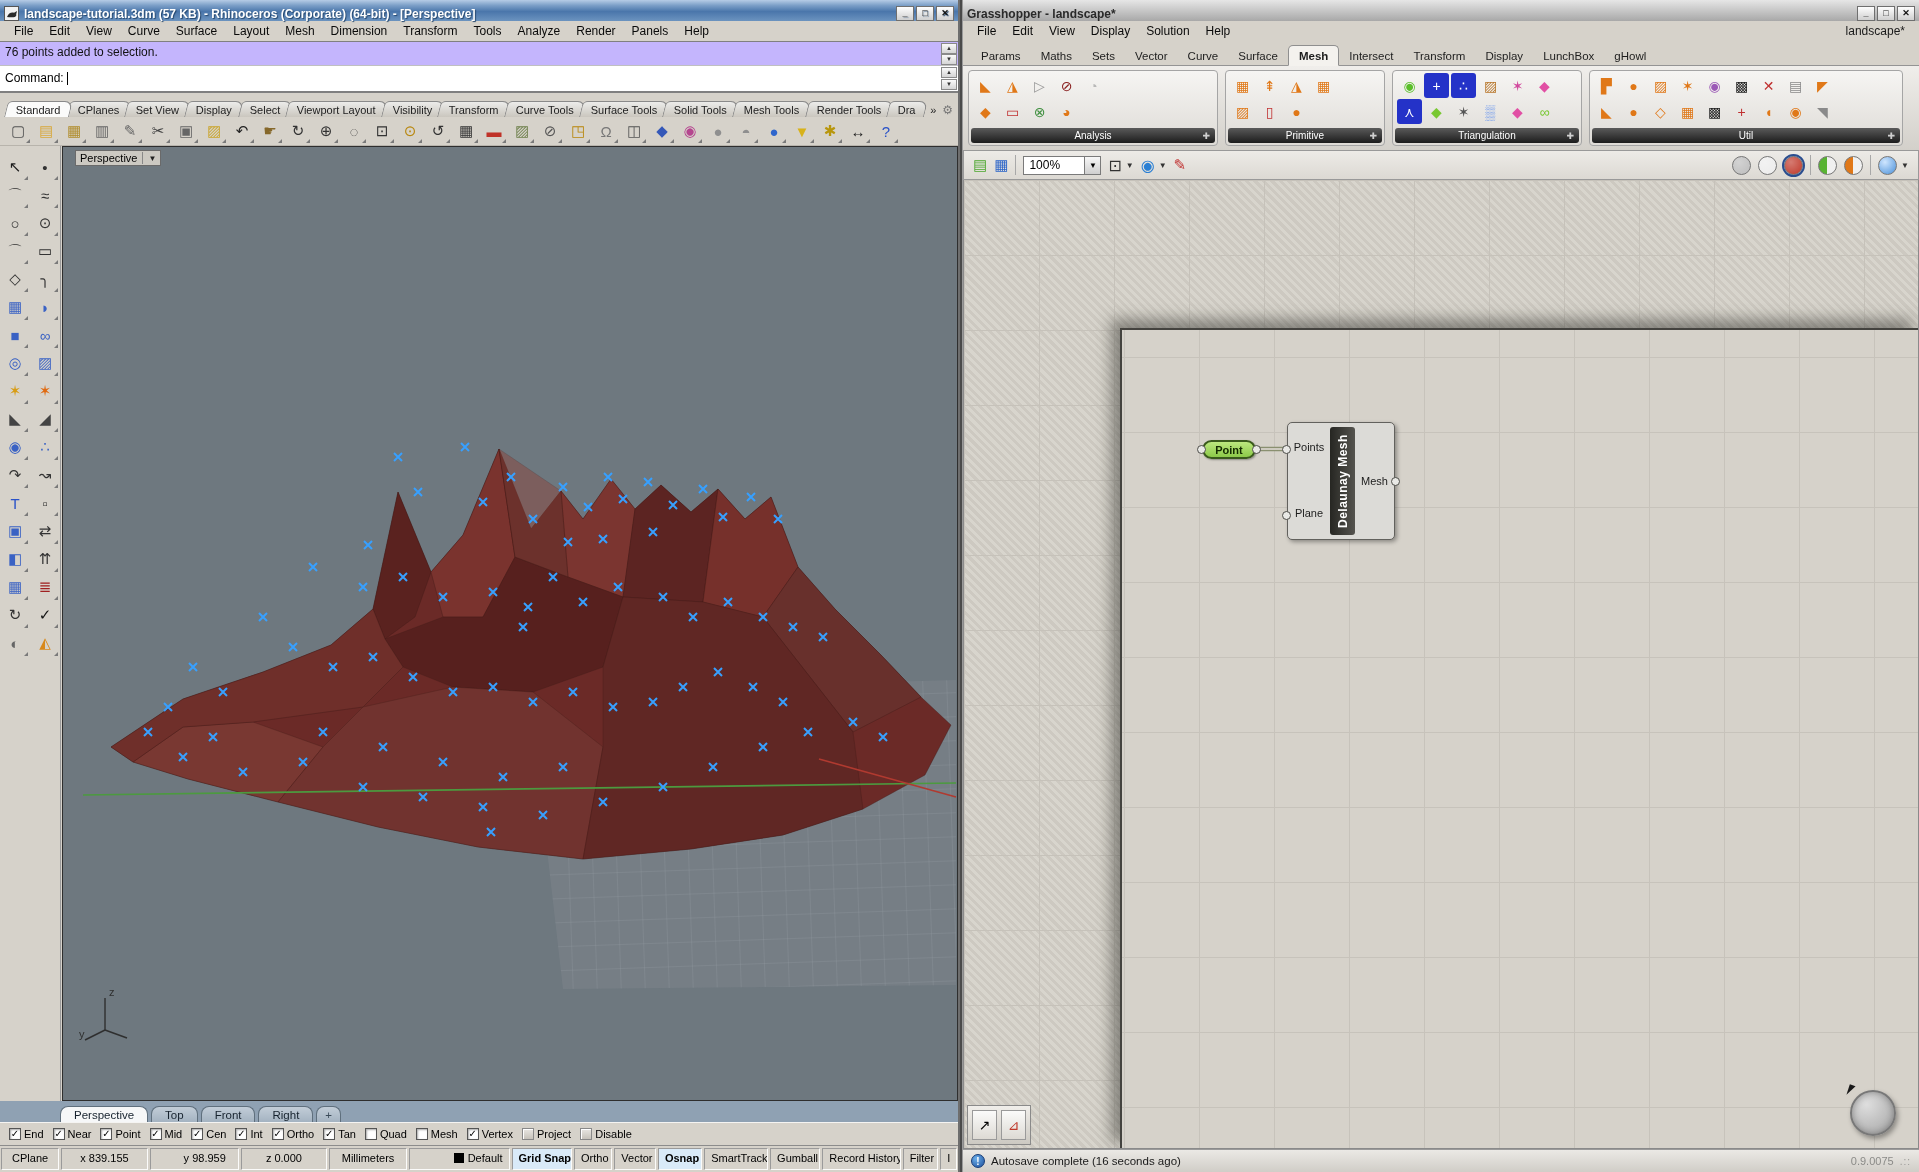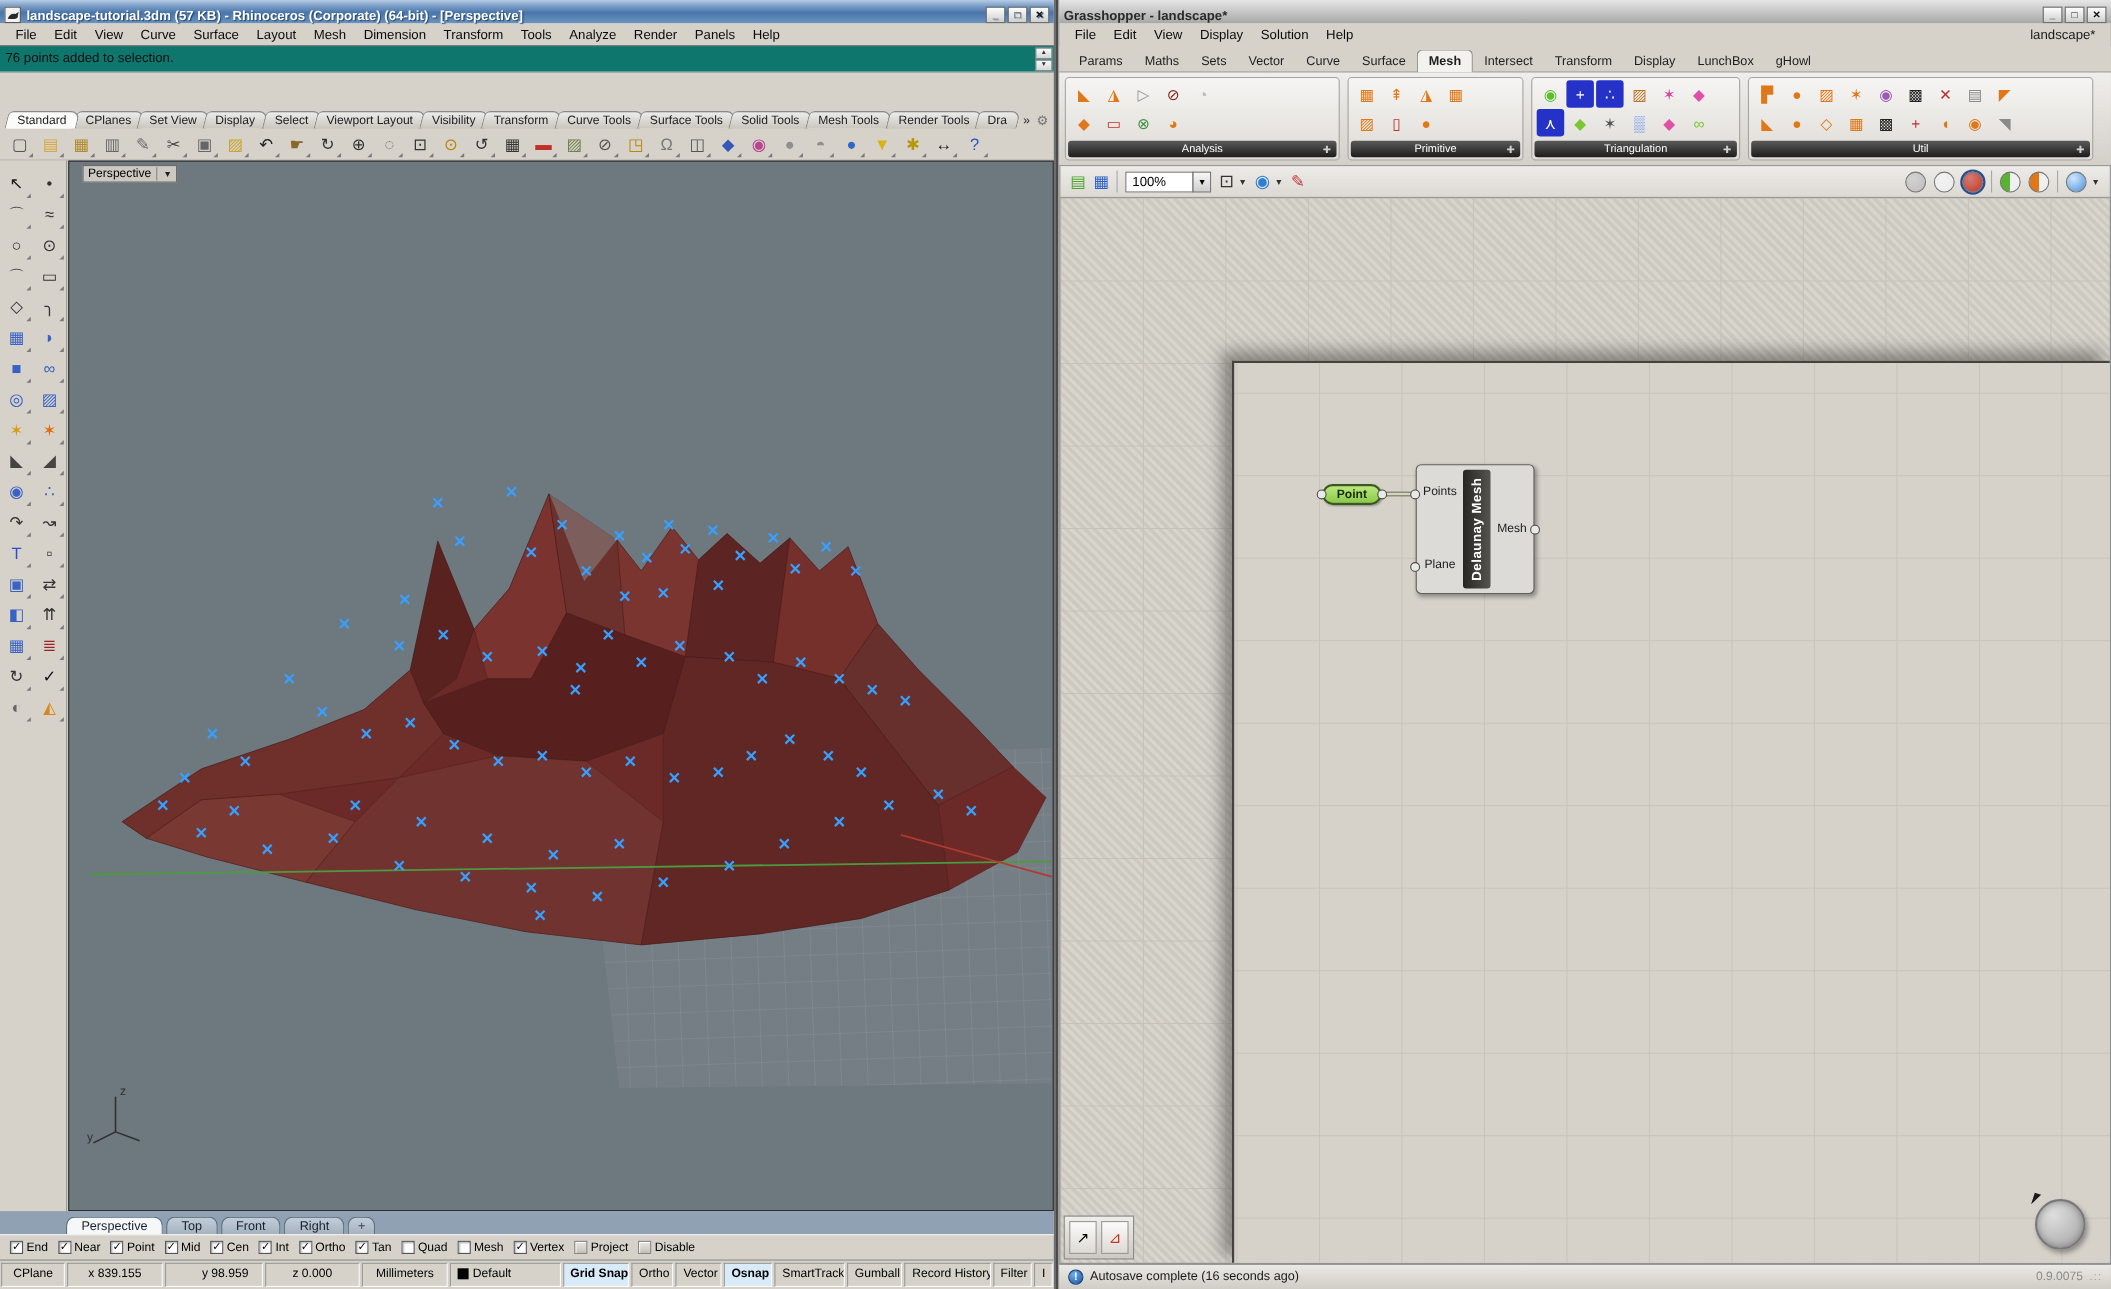--- a/index.html
+++ b/index.html
@@ -29,7 +29,7 @@
   .doclabel { margin-left:auto; padding-right:8px; color:#1a1a1a; font-size:12px; }
 
   
-  .cmdhist { position:absolute; left:0; right:0; top:41px; height:25px; background:#0f766e;
+  .cmdhist { position:absolute; left:0; right:0; top:41px; height:25px; background:#c4b5fd;
           border-top:1px solid #808080; border-bottom:1px solid #c0c0c0; font-size:12px; color:#111;
           padding:3px 20px 0 5px; }
   .cmdline { position:absolute; left:0; right:0; top:66px; height:27px; background:#fff;

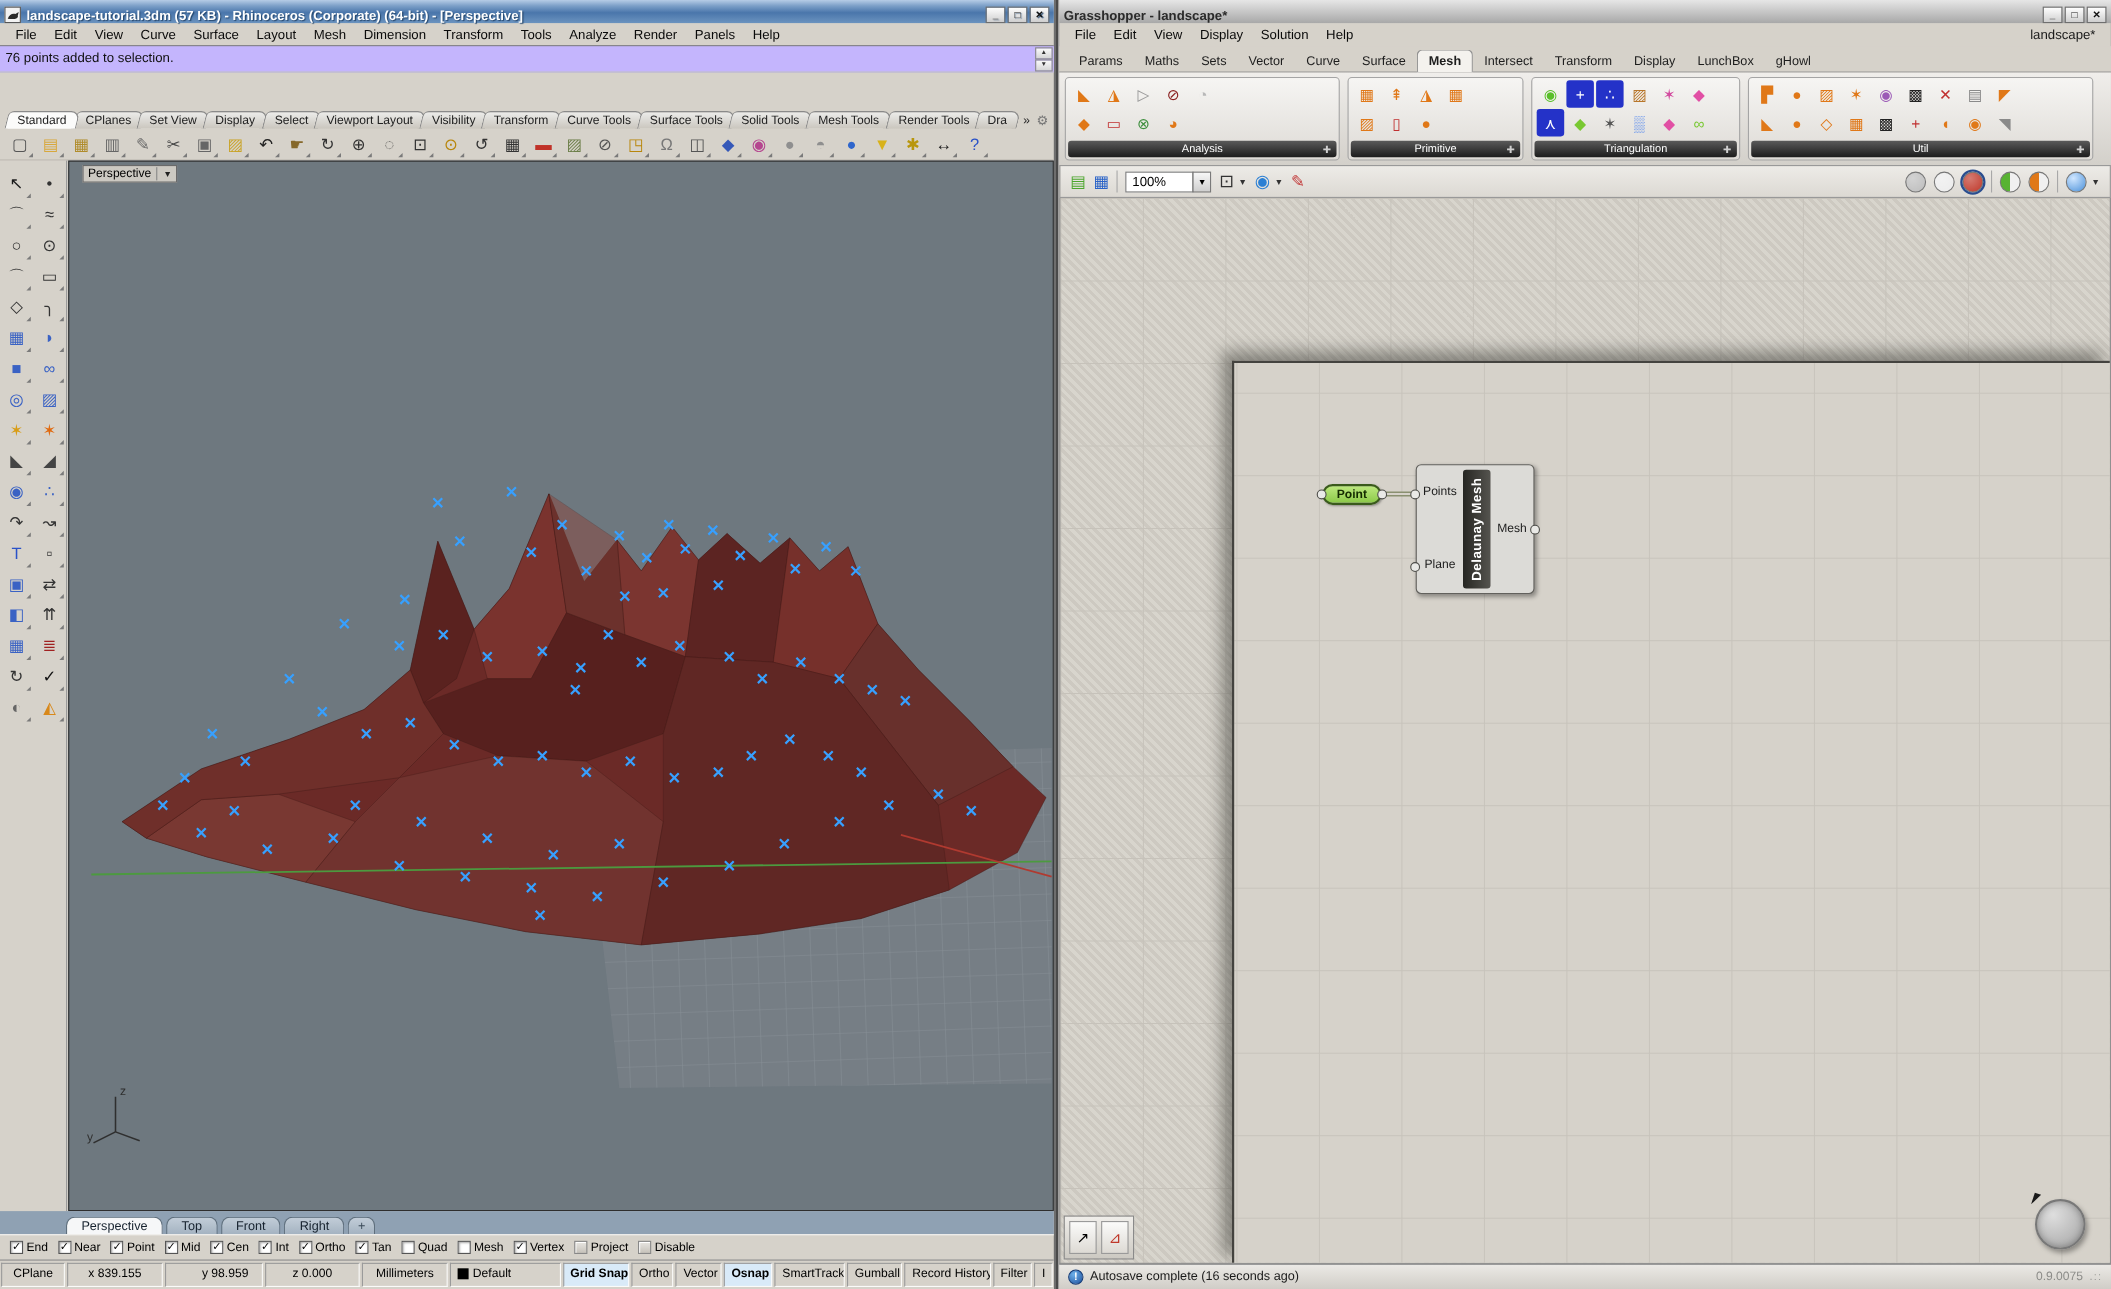--- a/index.html
+++ b/index.html
@@ -230,6 +230,13 @@
 
   <div class="cmdhist">
     <span>76 points added to selection.</span>
+    <span class="spincol">
+        <span class="spin">▲</span>
+        <span class="spin">▼</span>
+      </span>
+  </div>
+  <div class="cmdline">
+    <span>Command:</span><span class="caret"></span>
     <span class="spincol">
         <span class="spin">▲</span>
         <span class="spin">▼</span>

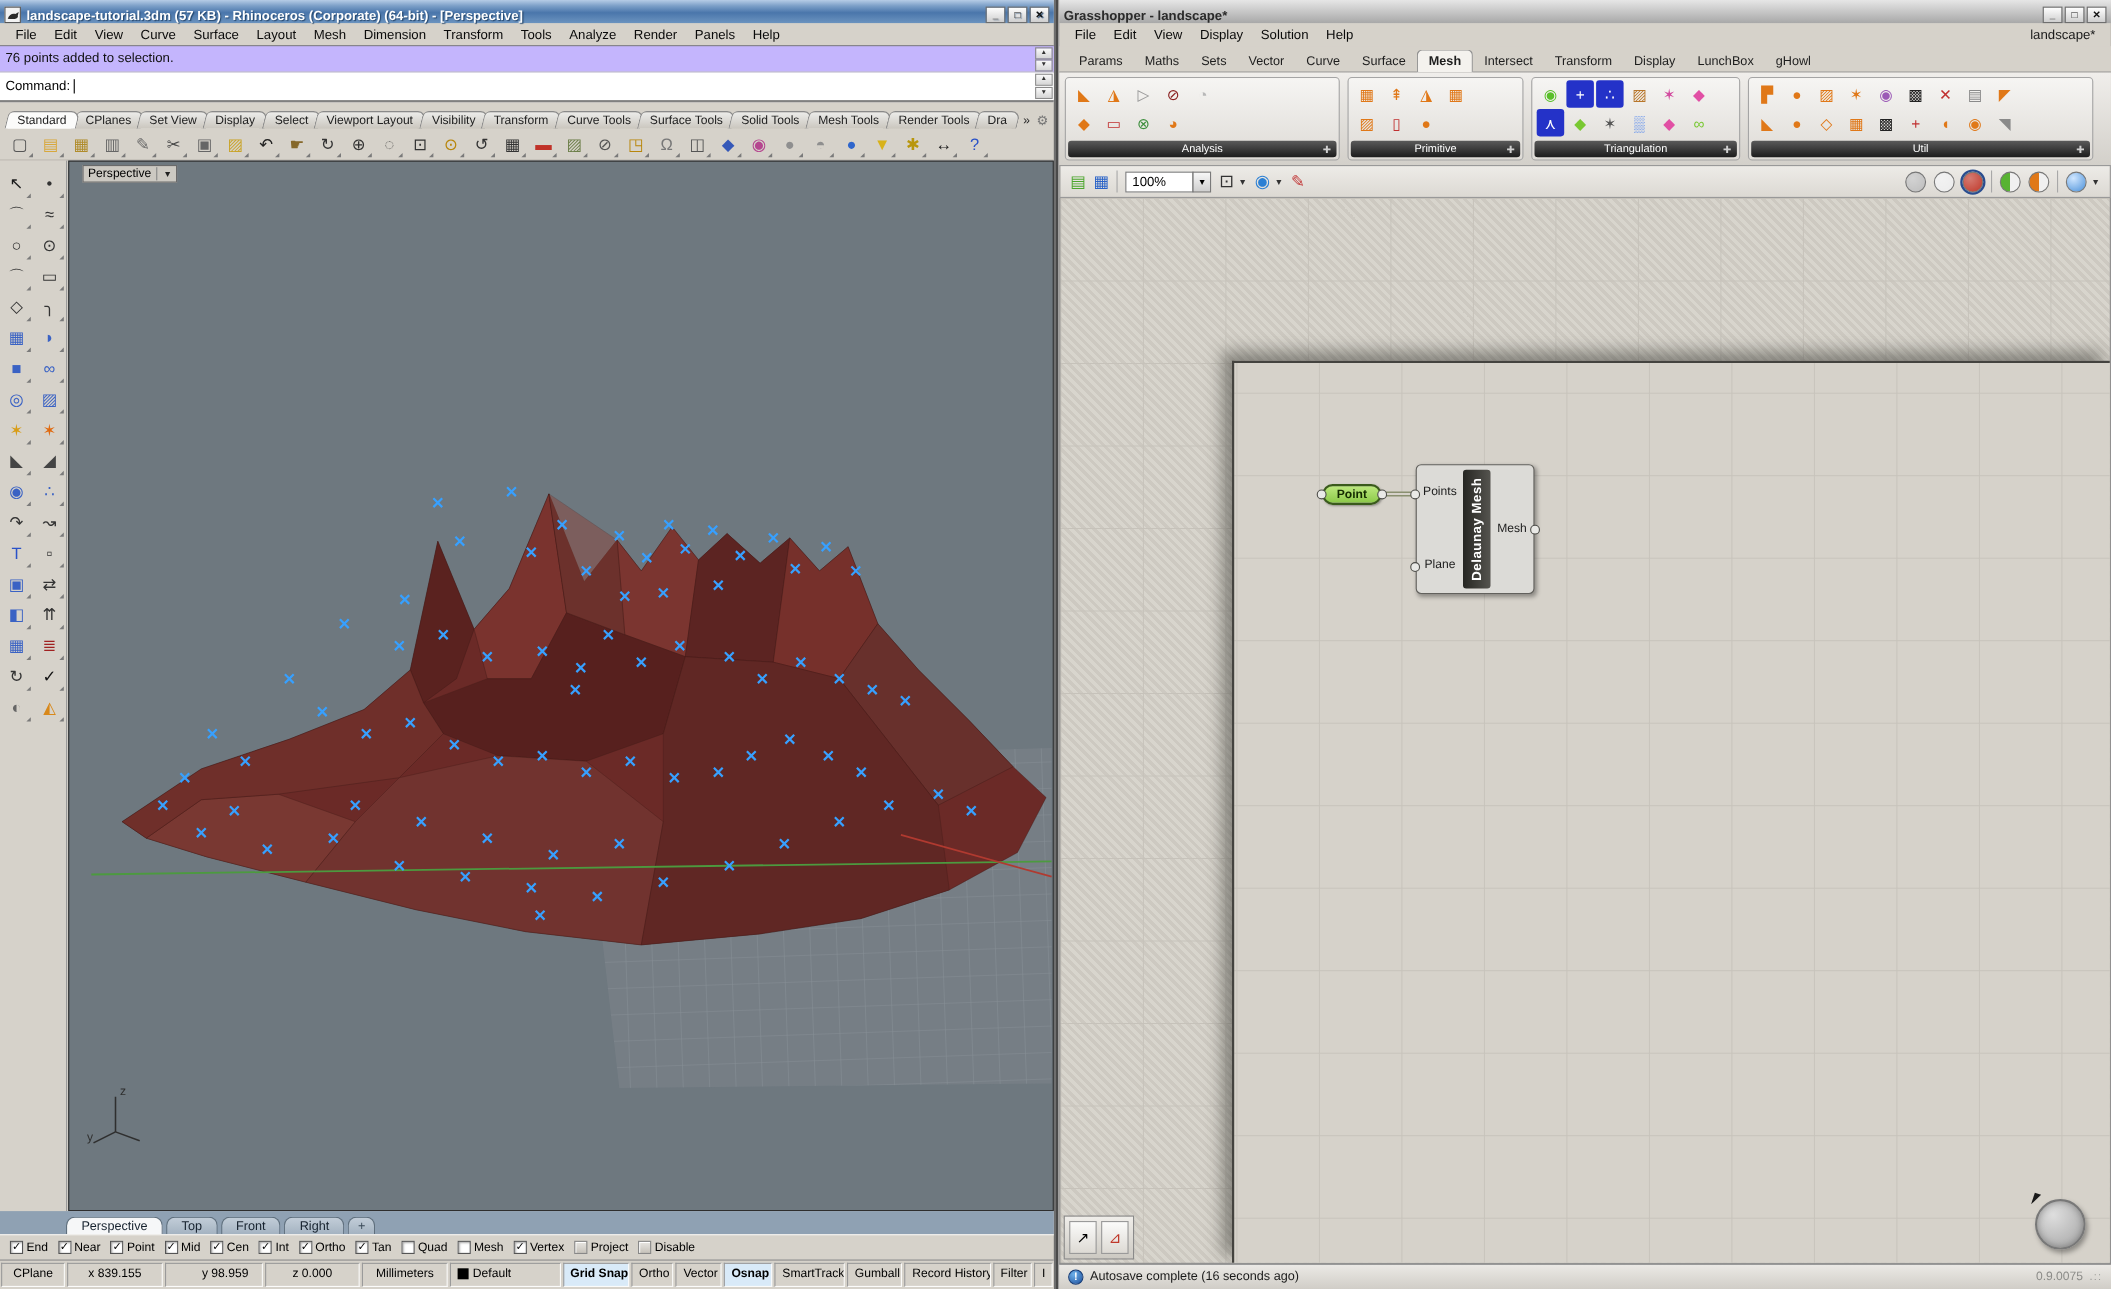--- a/index.html
+++ b/index.html
@@ -679,7 +679,7 @@
       <span class="seg center" style="width: 86px;">
         <span>Millimeters</span>
       </span>
-      <span class="seg" style="width: 112px;">
+      <span class="seg" style="width: 112px; justify-content: flex-end;">
         <span class="swatch"></span>
         <span>Default</span>
       </span>

